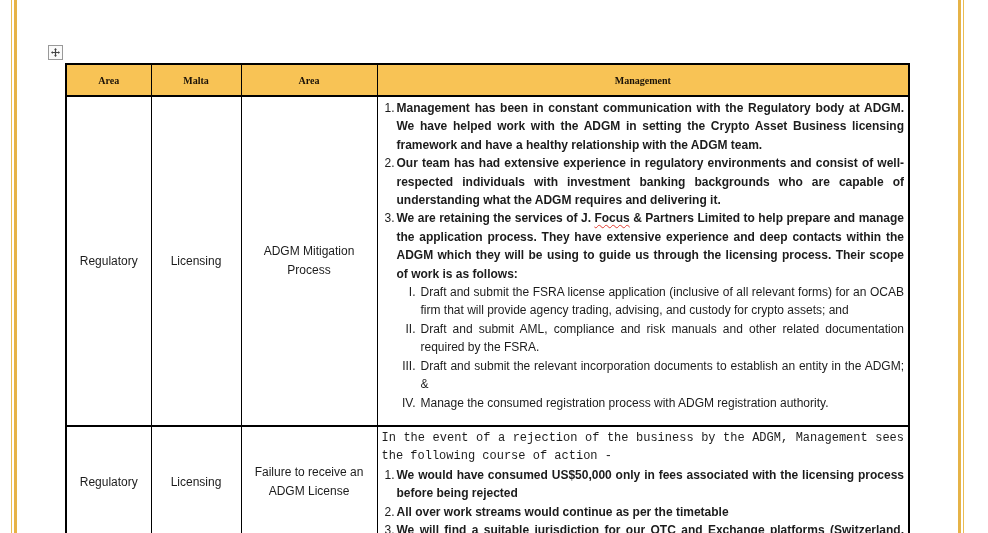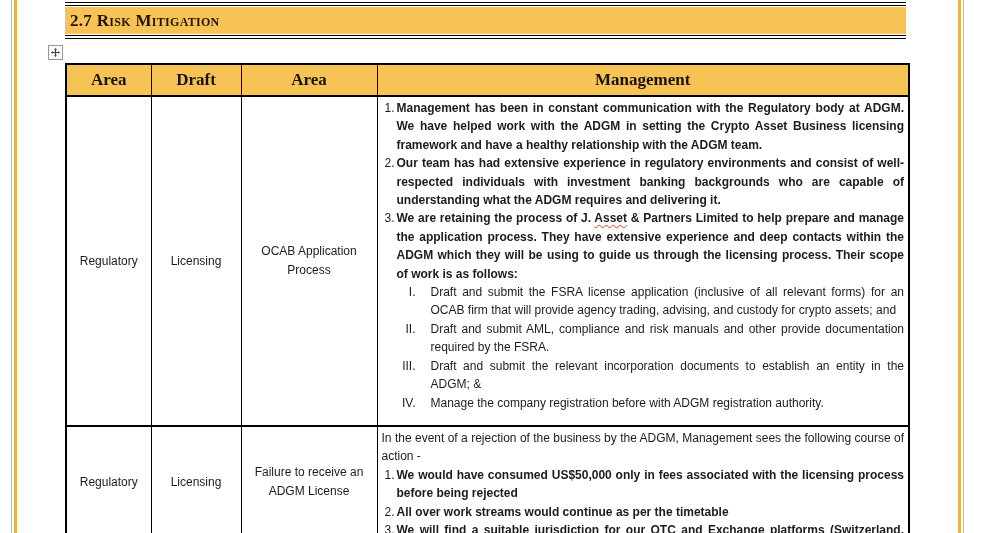--- a/index.html
+++ b/index.html
@@ -54,11 +54,6 @@
   <div class="page-border-left"></div>
   <div class="page-border-right"></div>
 
-  <div class="banner-wrap">
-    <div class="banner">
-      <span class="title">2.7 Risk Mitigation</span>
-    </div>
-  </div>
 
   <div class="tbl-handle">
     <svg width="9" height="9" viewBox="0 0 12 12">

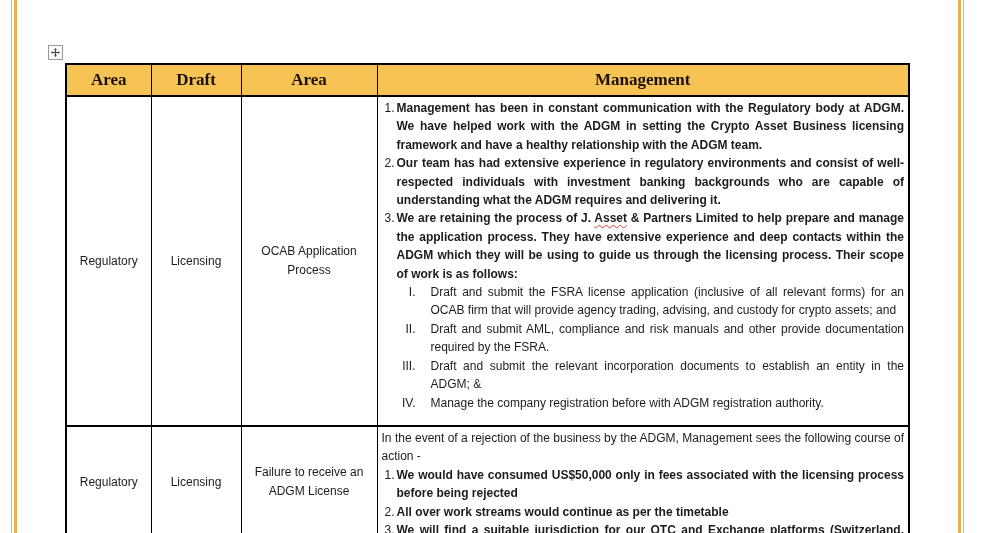--- a/index.html
+++ b/index.html
@@ -28,7 +28,7 @@
         table-layout:fixed;border:2px solid #000;}
   table.risk th,table.risk td{border:1px solid #000;}
   table.risk thead th{background:#f8c355;height:28px;text-align:center;vertical-align:middle;
-        font-family:"Liberation Serif",serif;font-weight:700;font-size:17px;color:#1a1208;
+        font-family:"Liberation Serif",serif;font-weight:700;font-size:10px;color:#1a1208;
         border-bottom:2px solid #000;}
   tbody tr.row-1 td{border-bottom:2px solid #000;}
   td.meta{text-align:center;vertical-align:middle;font-size:12px;line-height:19px;padding:2px 4px;}

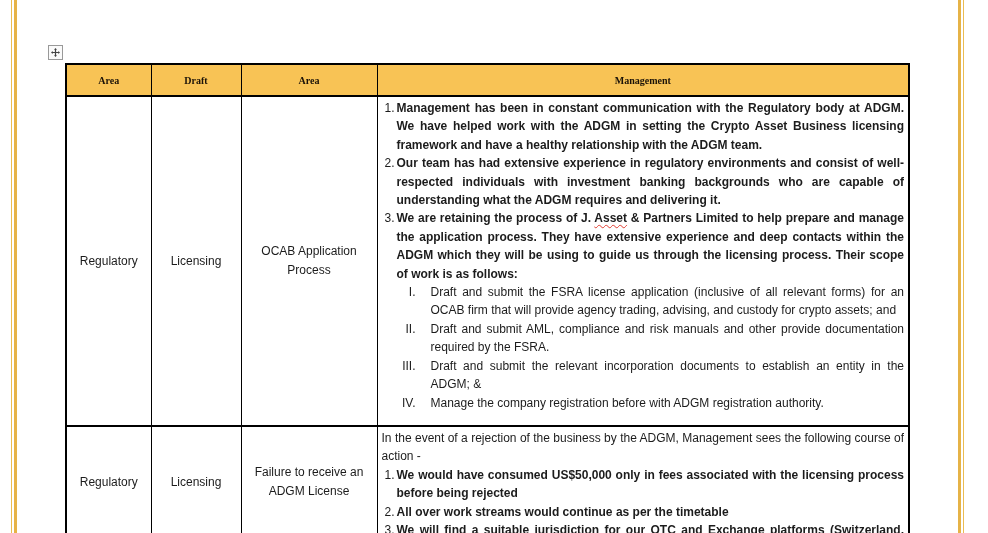--- a/index.html
+++ b/index.html
@@ -71,7 +71,7 @@
     <thead>
       <tr>
         <th>Area</th>
-        <th>Draft</th>
+        <th>Malta</th>
         <th>Area</th>
         <th>Management</th>
       </tr>

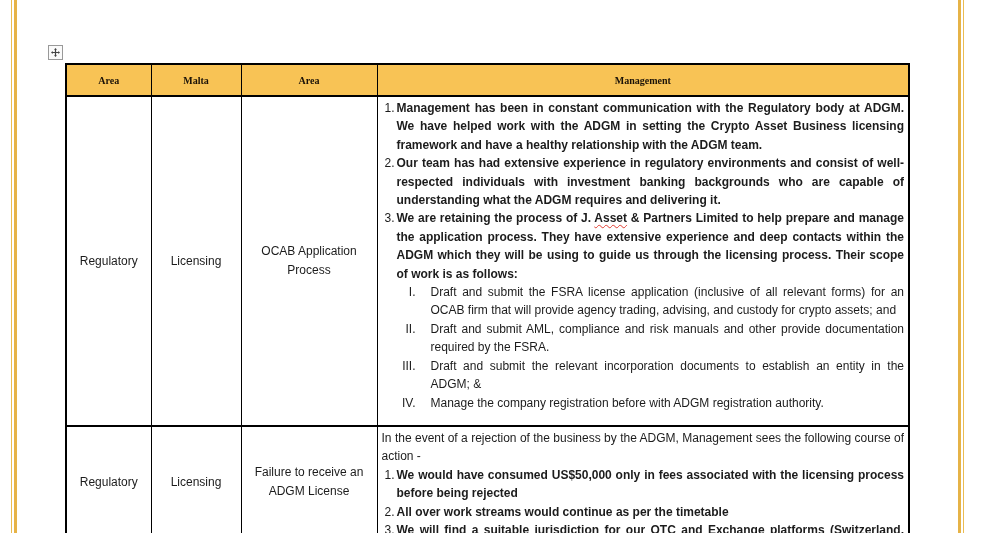--- a/index.html
+++ b/index.html
@@ -93,7 +93,7 @@
             </div>
             <div class="li">
               <span class="num">3.</span>
-              <div class="txt"><span>We are retaining the process of J. </span><span class="misspell">Asset</span><span> &amp; Partners Limited to help prepare and manage the application process. They have extensive experience and deep contacts within the ADGM which they will be using to guide us through the licensing process. Their scope of work is as follows:</span></div>
+              <div class="txt"><span>We are retaining the services of J. </span><span class="misspell">Asset</span><span> &amp; Partners Limited to help prepare and manage the application process. They have extensive experience and deep contacts within the ADGM which they will be using to guide us through the licensing process. Their scope of work is as follows:</span></div>
             </div>
             <div class="sub">
               <div class="sli">

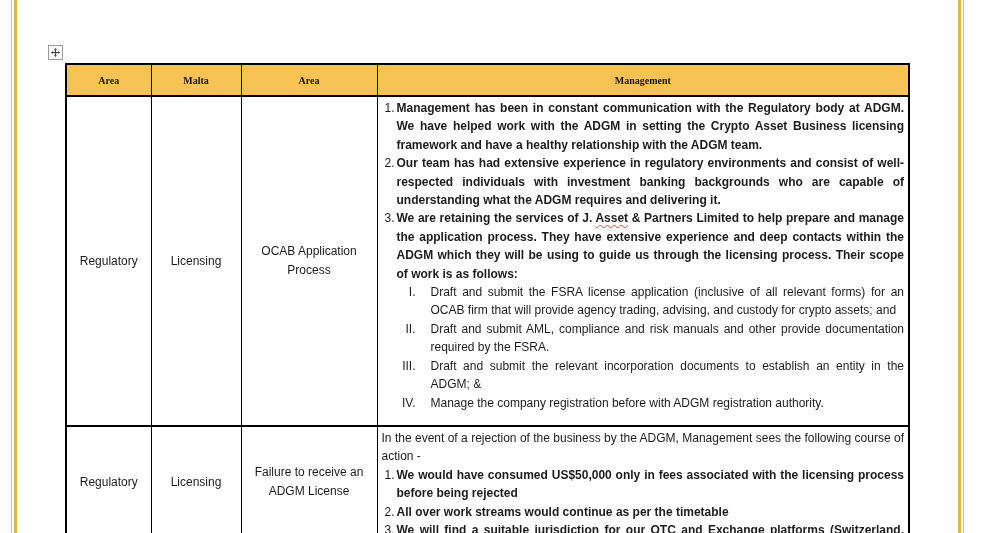--- a/index.html
+++ b/index.html
@@ -93,7 +93,7 @@
             </div>
             <div class="li">
               <span class="num">3.</span>
-              <div class="txt"><span>We are retaining the services of J. </span><span class="misspell">Asset</span><span> &amp; Partners Limited to help prepare and manage the application process. They have extensive experience and deep contacts within the ADGM which they will be using to guide us through the licensing process. Their scope of work is as follows:</span></div>
+              <div class="txt"><span>We are retaining the services of J. </span><span class="misspell">Focus</span><span> &amp; Partners Limited to help prepare and manage the application process. They have extensive experience and deep contacts within the ADGM which they will be using to guide us through the licensing process. Their scope of work is as follows:</span></div>
             </div>
             <div class="sub">
               <div class="sli">

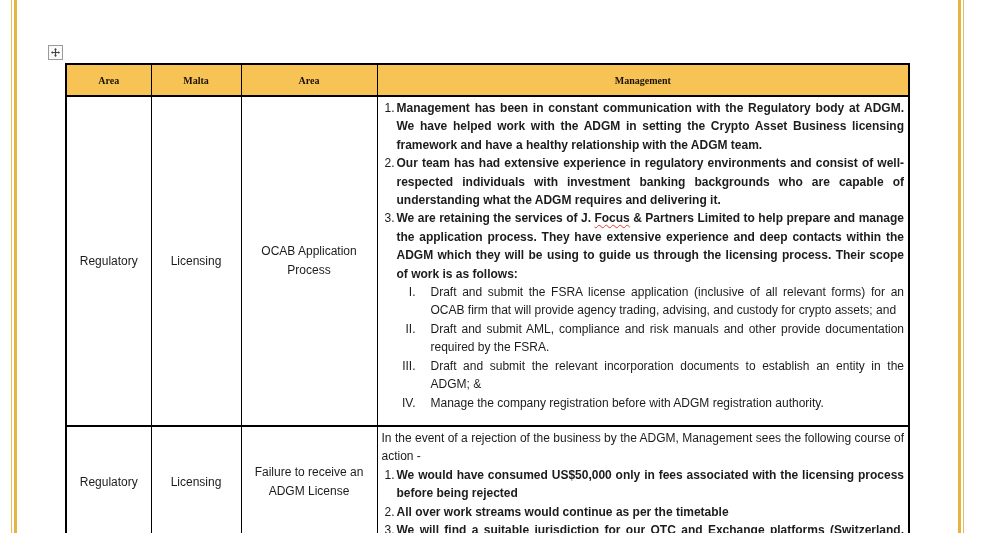--- a/index.html
+++ b/index.html
@@ -80,7 +80,7 @@
       <tr class="row-1" style="height:330px">
         <td class="meta">Regulatory</td>
         <td class="meta">Licensing</td>
-        <td class="meta">OCAB Application Process</td>
+        <td class="meta">ADGM Mitigation Process</td>
         <td class="mit">
           <div class="mit-inner">
             <div class="li">

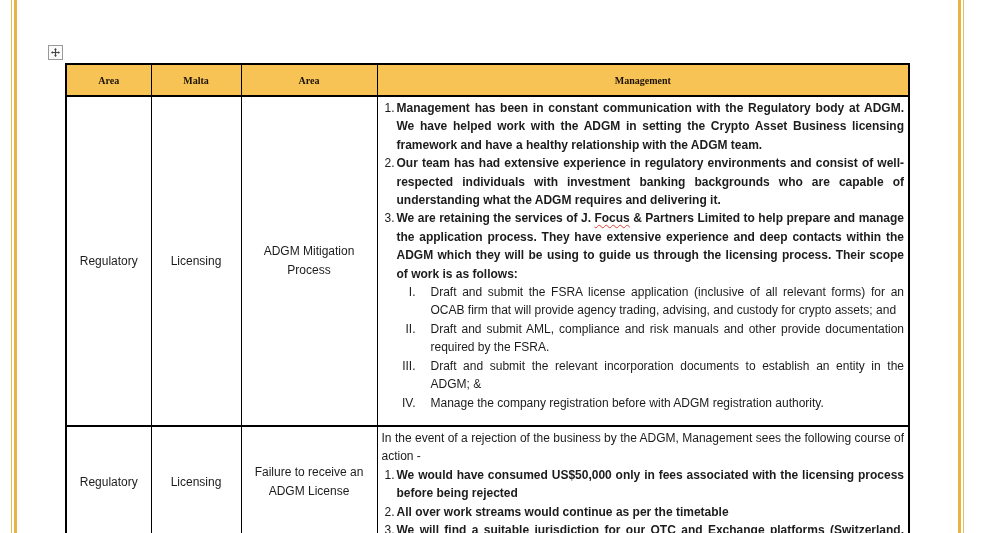--- a/index.html
+++ b/index.html
@@ -42,7 +42,7 @@
   .li .txt{flex:1;text-align:justify;font-weight:bold;}
   .sub .sli{display:flex;}
   .sub .rnum{flex:none;width:34px;text-align:right;}
-  .sub .stxt{flex:1;margin-left:15px;text-align:justify;}
+  .sub .stxt{flex:1;margin-left:5px;text-align:justify;}
   .misspell{text-decoration:underline;text-decoration-style:wavy;text-decoration-color:#e03b2f;
         text-decoration-thickness:1px;text-underline-offset:2px;}
 </style>

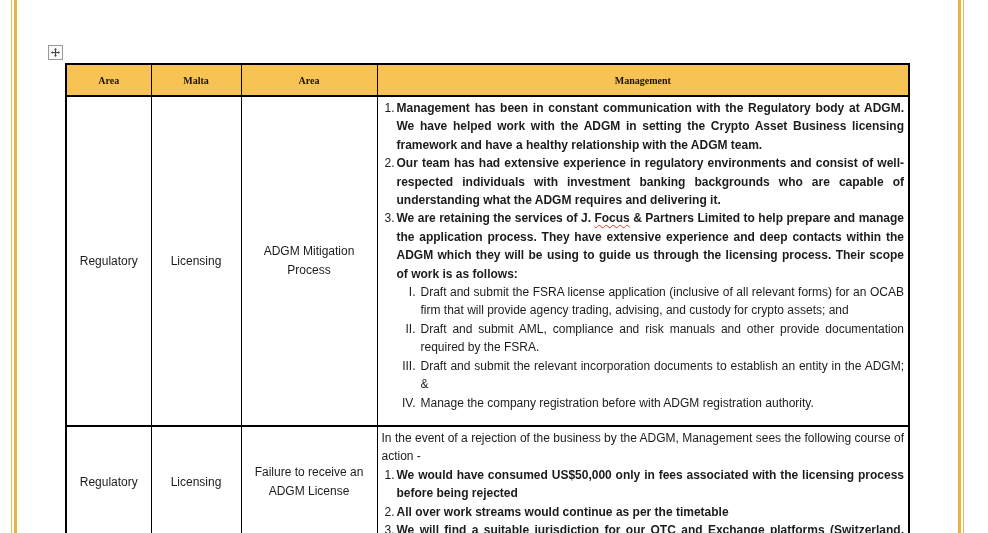--- a/index.html
+++ b/index.html
@@ -102,7 +102,7 @@
               </div>
               <div class="sli">
                 <span class="rnum">II.</span>
-                <div class="stxt">Draft and submit AML, compliance and risk manuals and other provide documentation required by the FSRA.</div>
+                <div class="stxt">Draft and submit AML, compliance and risk manuals and other related documentation required by the FSRA.</div>
               </div>
               <div class="sli">
                 <span class="rnum">III.</span>

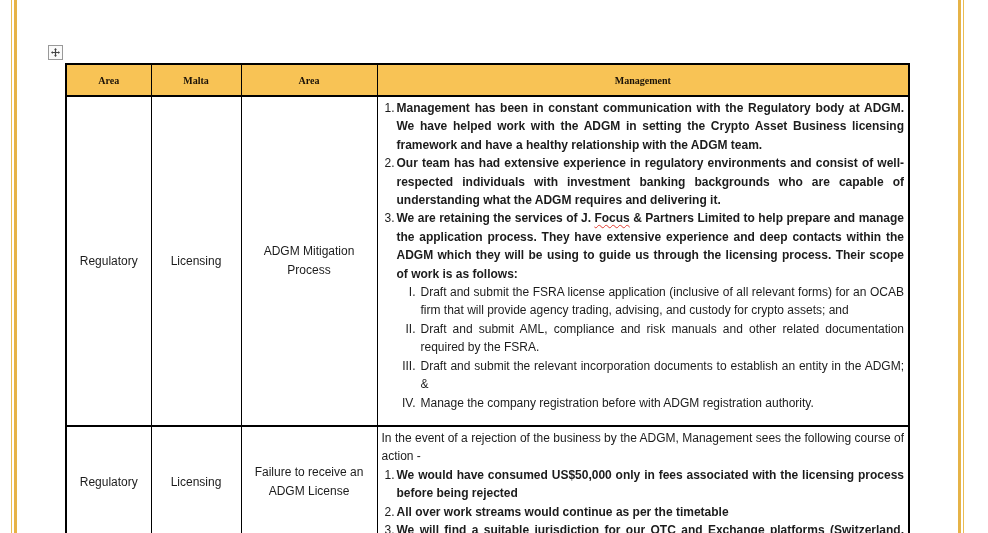--- a/index.html
+++ b/index.html
@@ -110,7 +110,7 @@
               </div>
               <div class="sli">
                 <span class="rnum">IV.</span>
-                <div class="stxt">Manage the company registration before with ADGM registration authority.</div>
+                <div class="stxt">Manage the consumed registration process with ADGM registration authority.</div>
               </div>
             </div>
           </div>

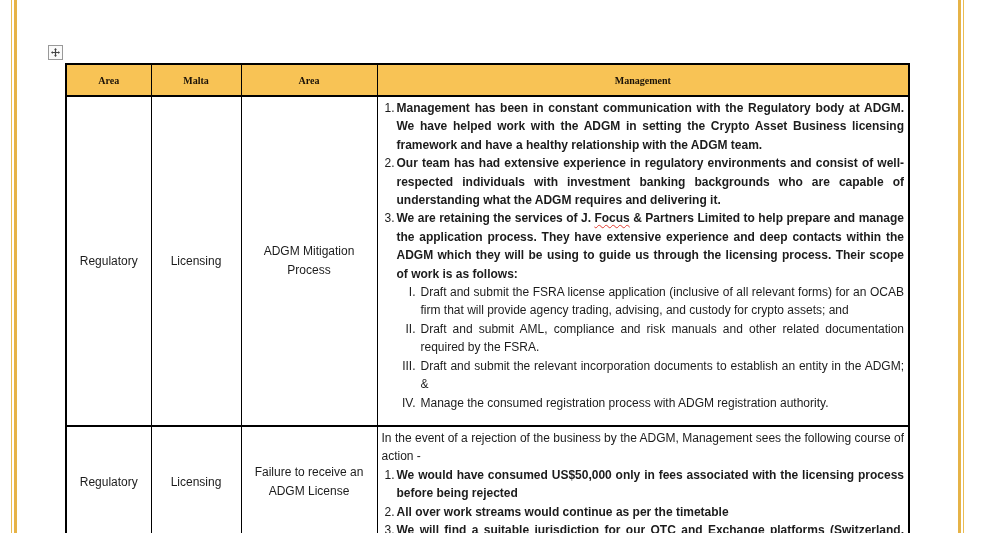--- a/index.html
+++ b/index.html
@@ -36,7 +36,7 @@
   .mit-inner{font-size:12px;line-height:18.4px;}
   .row-1 .mit-inner{height:326px;overflow:hidden;}
   .row-2 .mit-inner{height:108px;overflow:hidden;}
-  .para{text-align:justify;}
+  .para{text-align:justify;font-family:Liberation Mono, monospace;}
   .li{display:flex;}
   .li .num{flex:none;width:15px;padding-left:3px;box-sizing:border-box;}
   .li .txt{flex:1;text-align:justify;font-weight:bold;}

